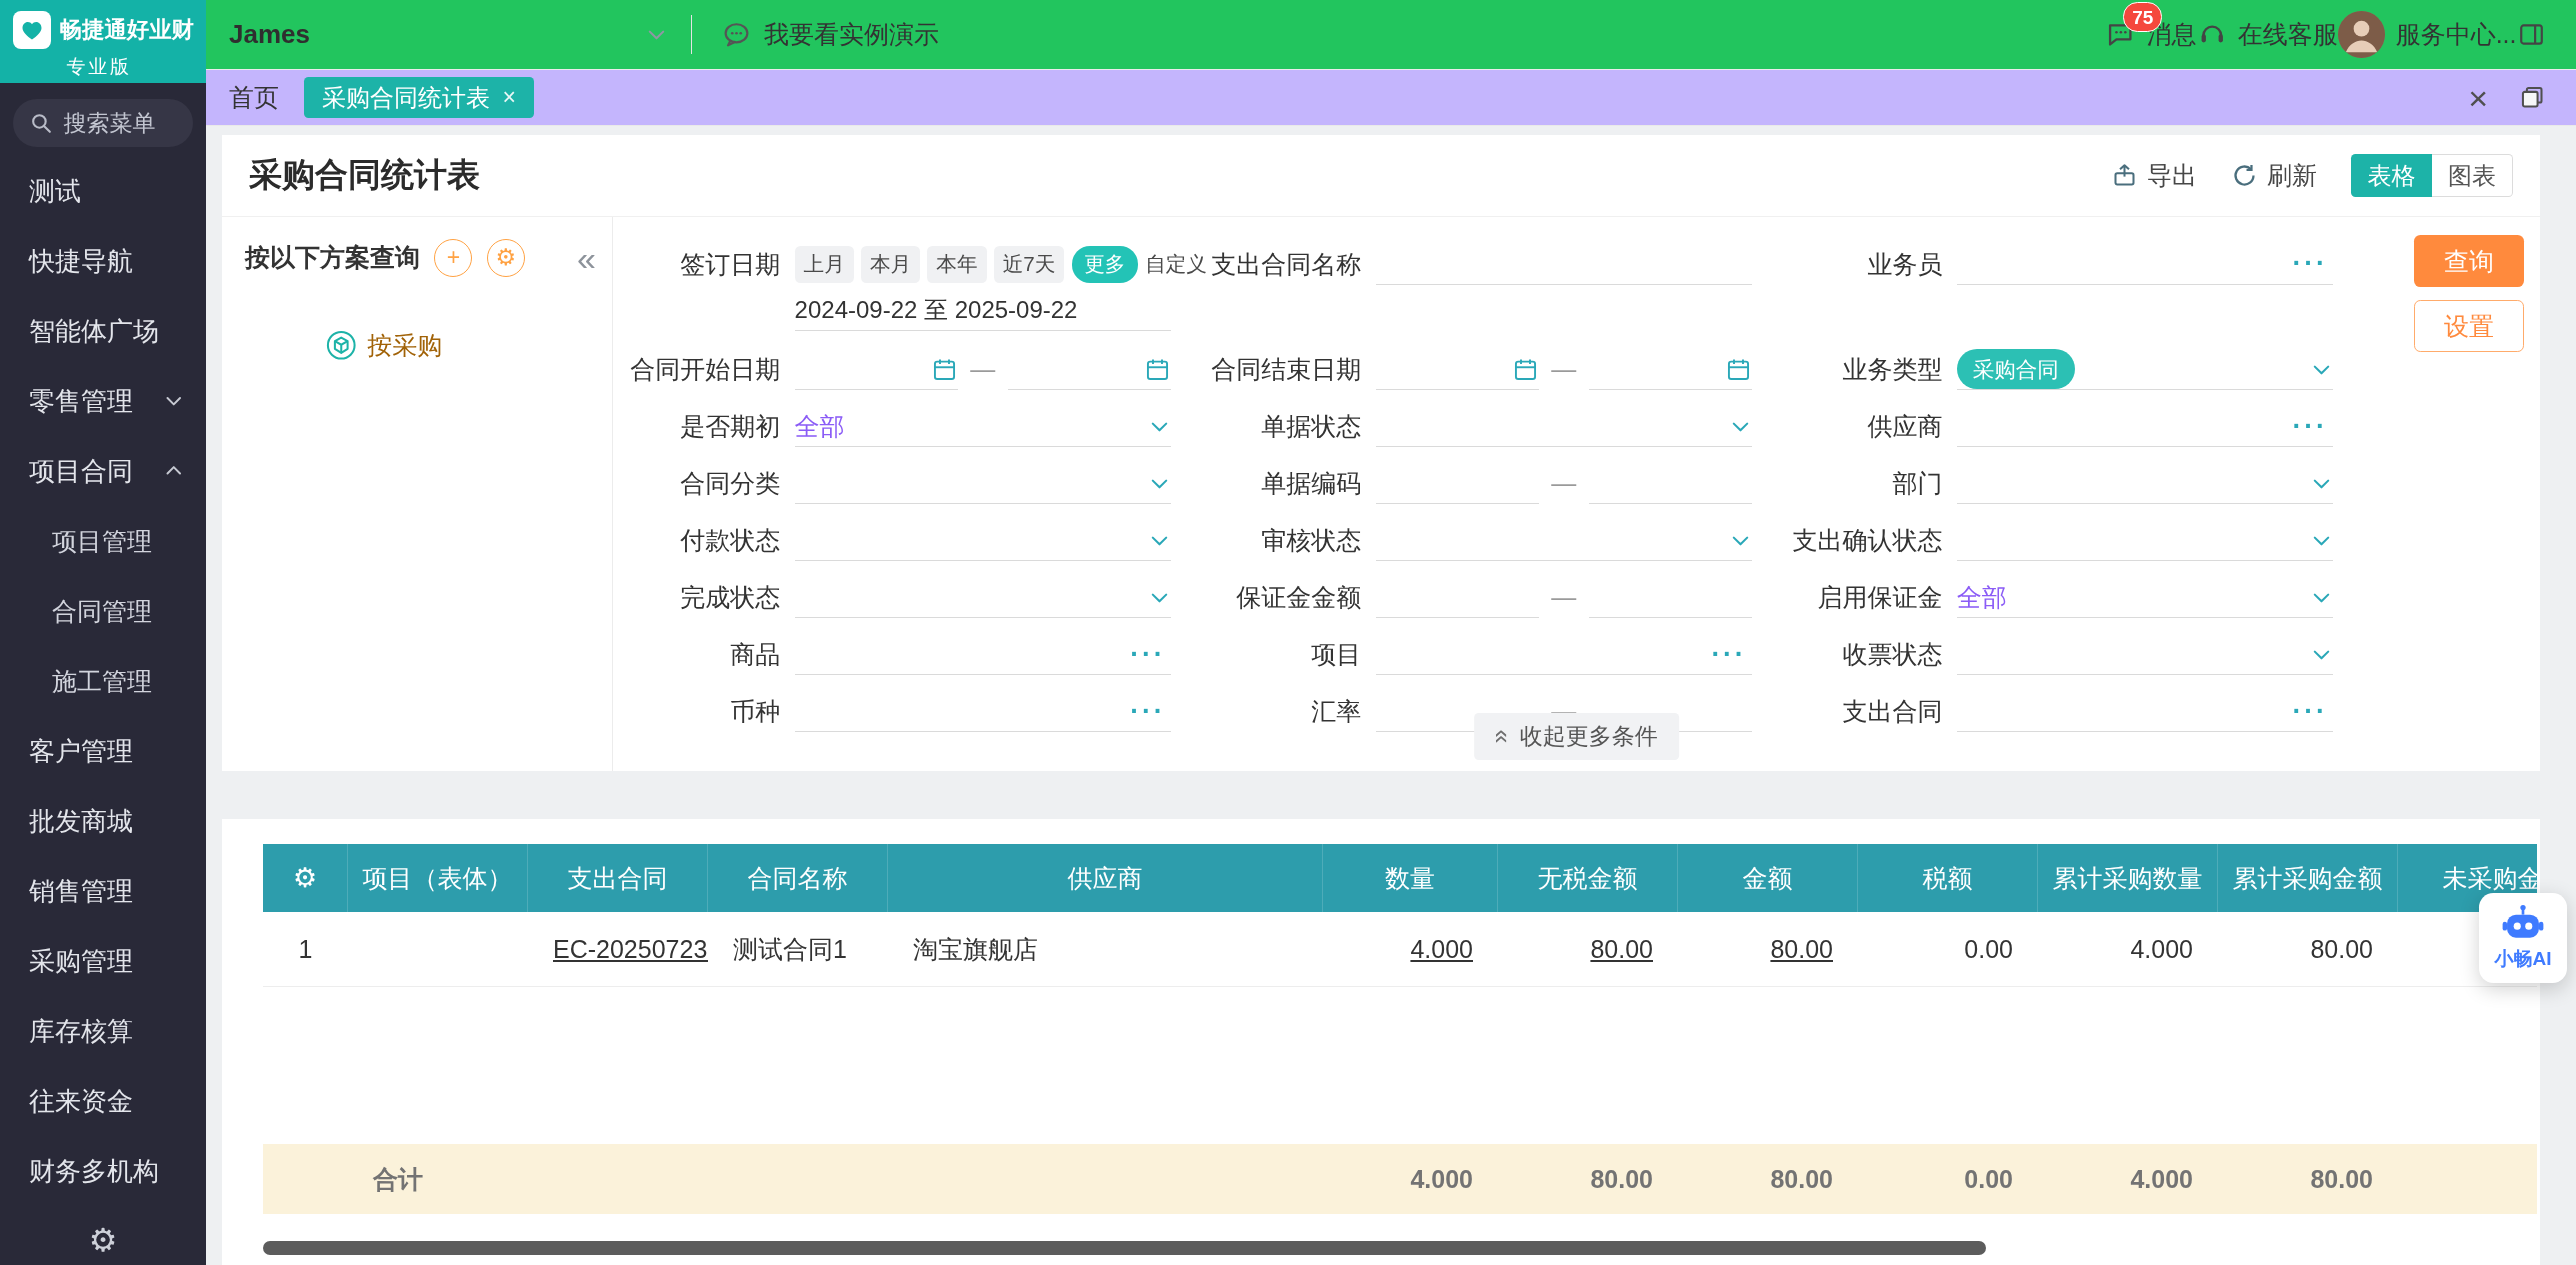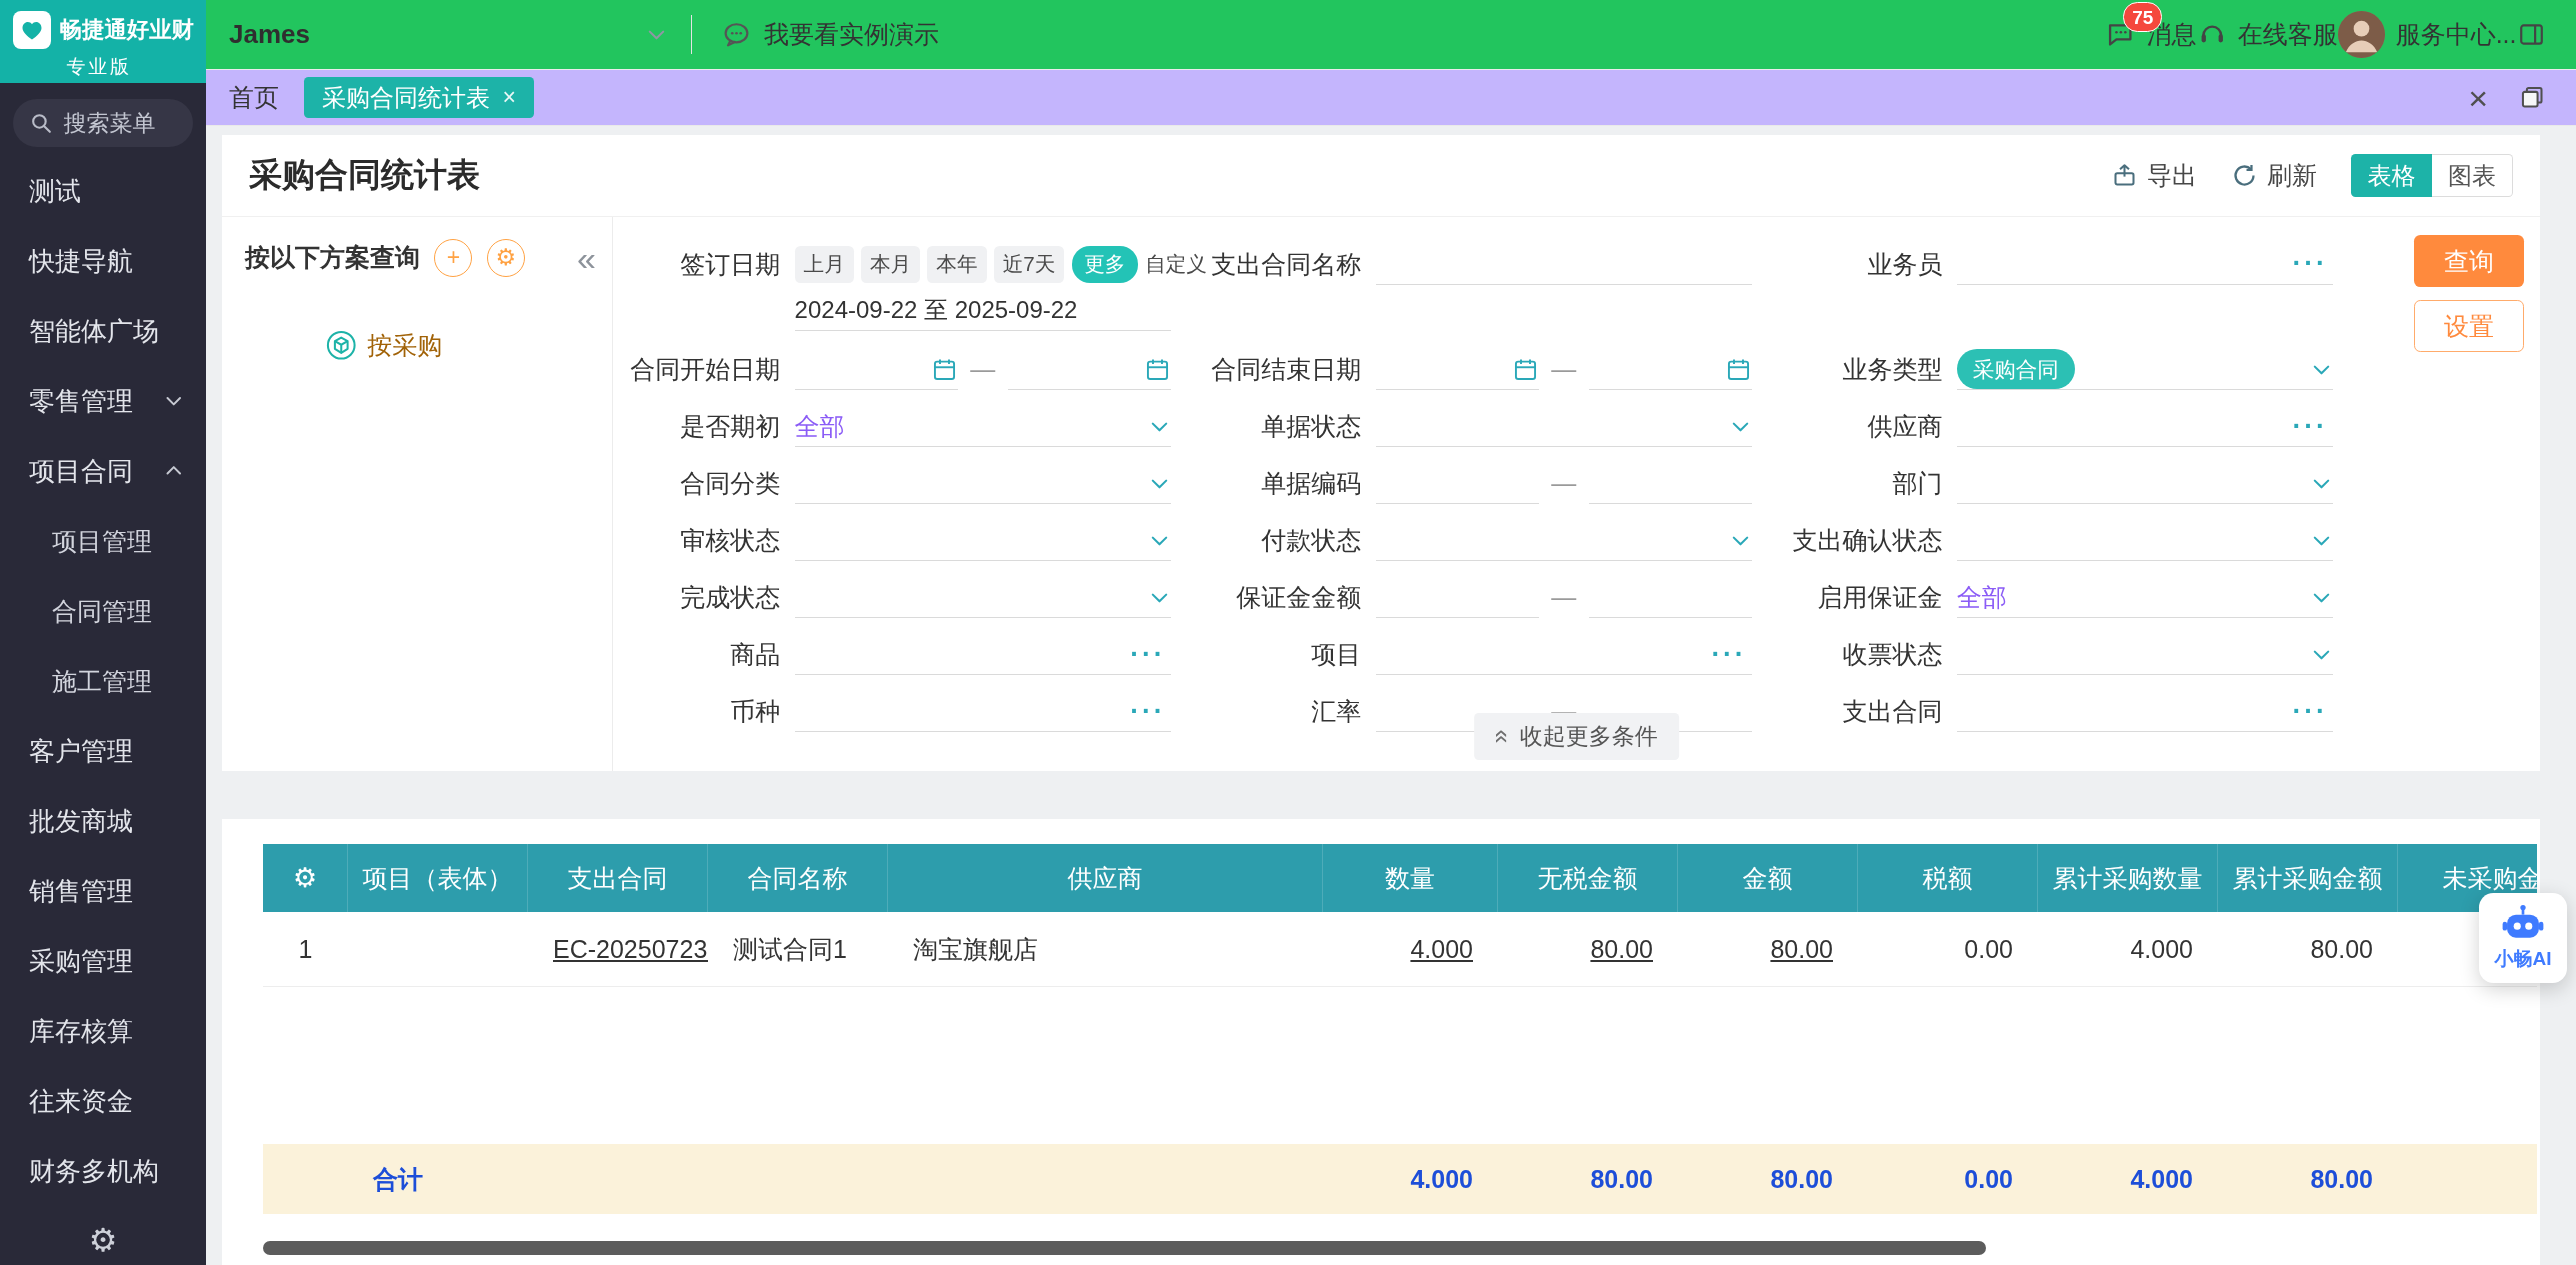--- a/index.html
+++ b/index.html
@@ -495,19 +495,19 @@
                 </div>
               </div>
               <div class="f-cell">
+                <div class="f-label">付款状态</div>
+                <div class="f-field">
+                  <div class="f-underline sel">
+                    <span class="chev-wrap">
+                      <svg width="23" height="23" viewBox="0 0 24 24">
+                        <polyline points="5,9 12,16 19,9" fill="none" stroke="#2aa8b8" stroke-width="2.2" stroke-linecap="round" stroke-linejoin="round"></polyline>
+                      </svg>
+                    </span>
+                  </div>
+                </div>
+              </div>
+              <div class="f-cell">
                 <div class="f-label">审核状态</div>
-                <div class="f-field">
-                  <div class="f-underline sel">
-                    <span class="chev-wrap">
-                      <svg width="23" height="23" viewBox="0 0 24 24">
-                        <polyline points="5,9 12,16 19,9" fill="none" stroke="#2aa8b8" stroke-width="2.2" stroke-linecap="round" stroke-linejoin="round"></polyline>
-                      </svg>
-                    </span>
-                  </div>
-                </div>
-              </div>
-              <div class="f-cell">
-                <div class="f-label">付款状态</div>
                 <div class="f-field">
                   <div class="f-underline sel">
                     <span class="chev-wrap">

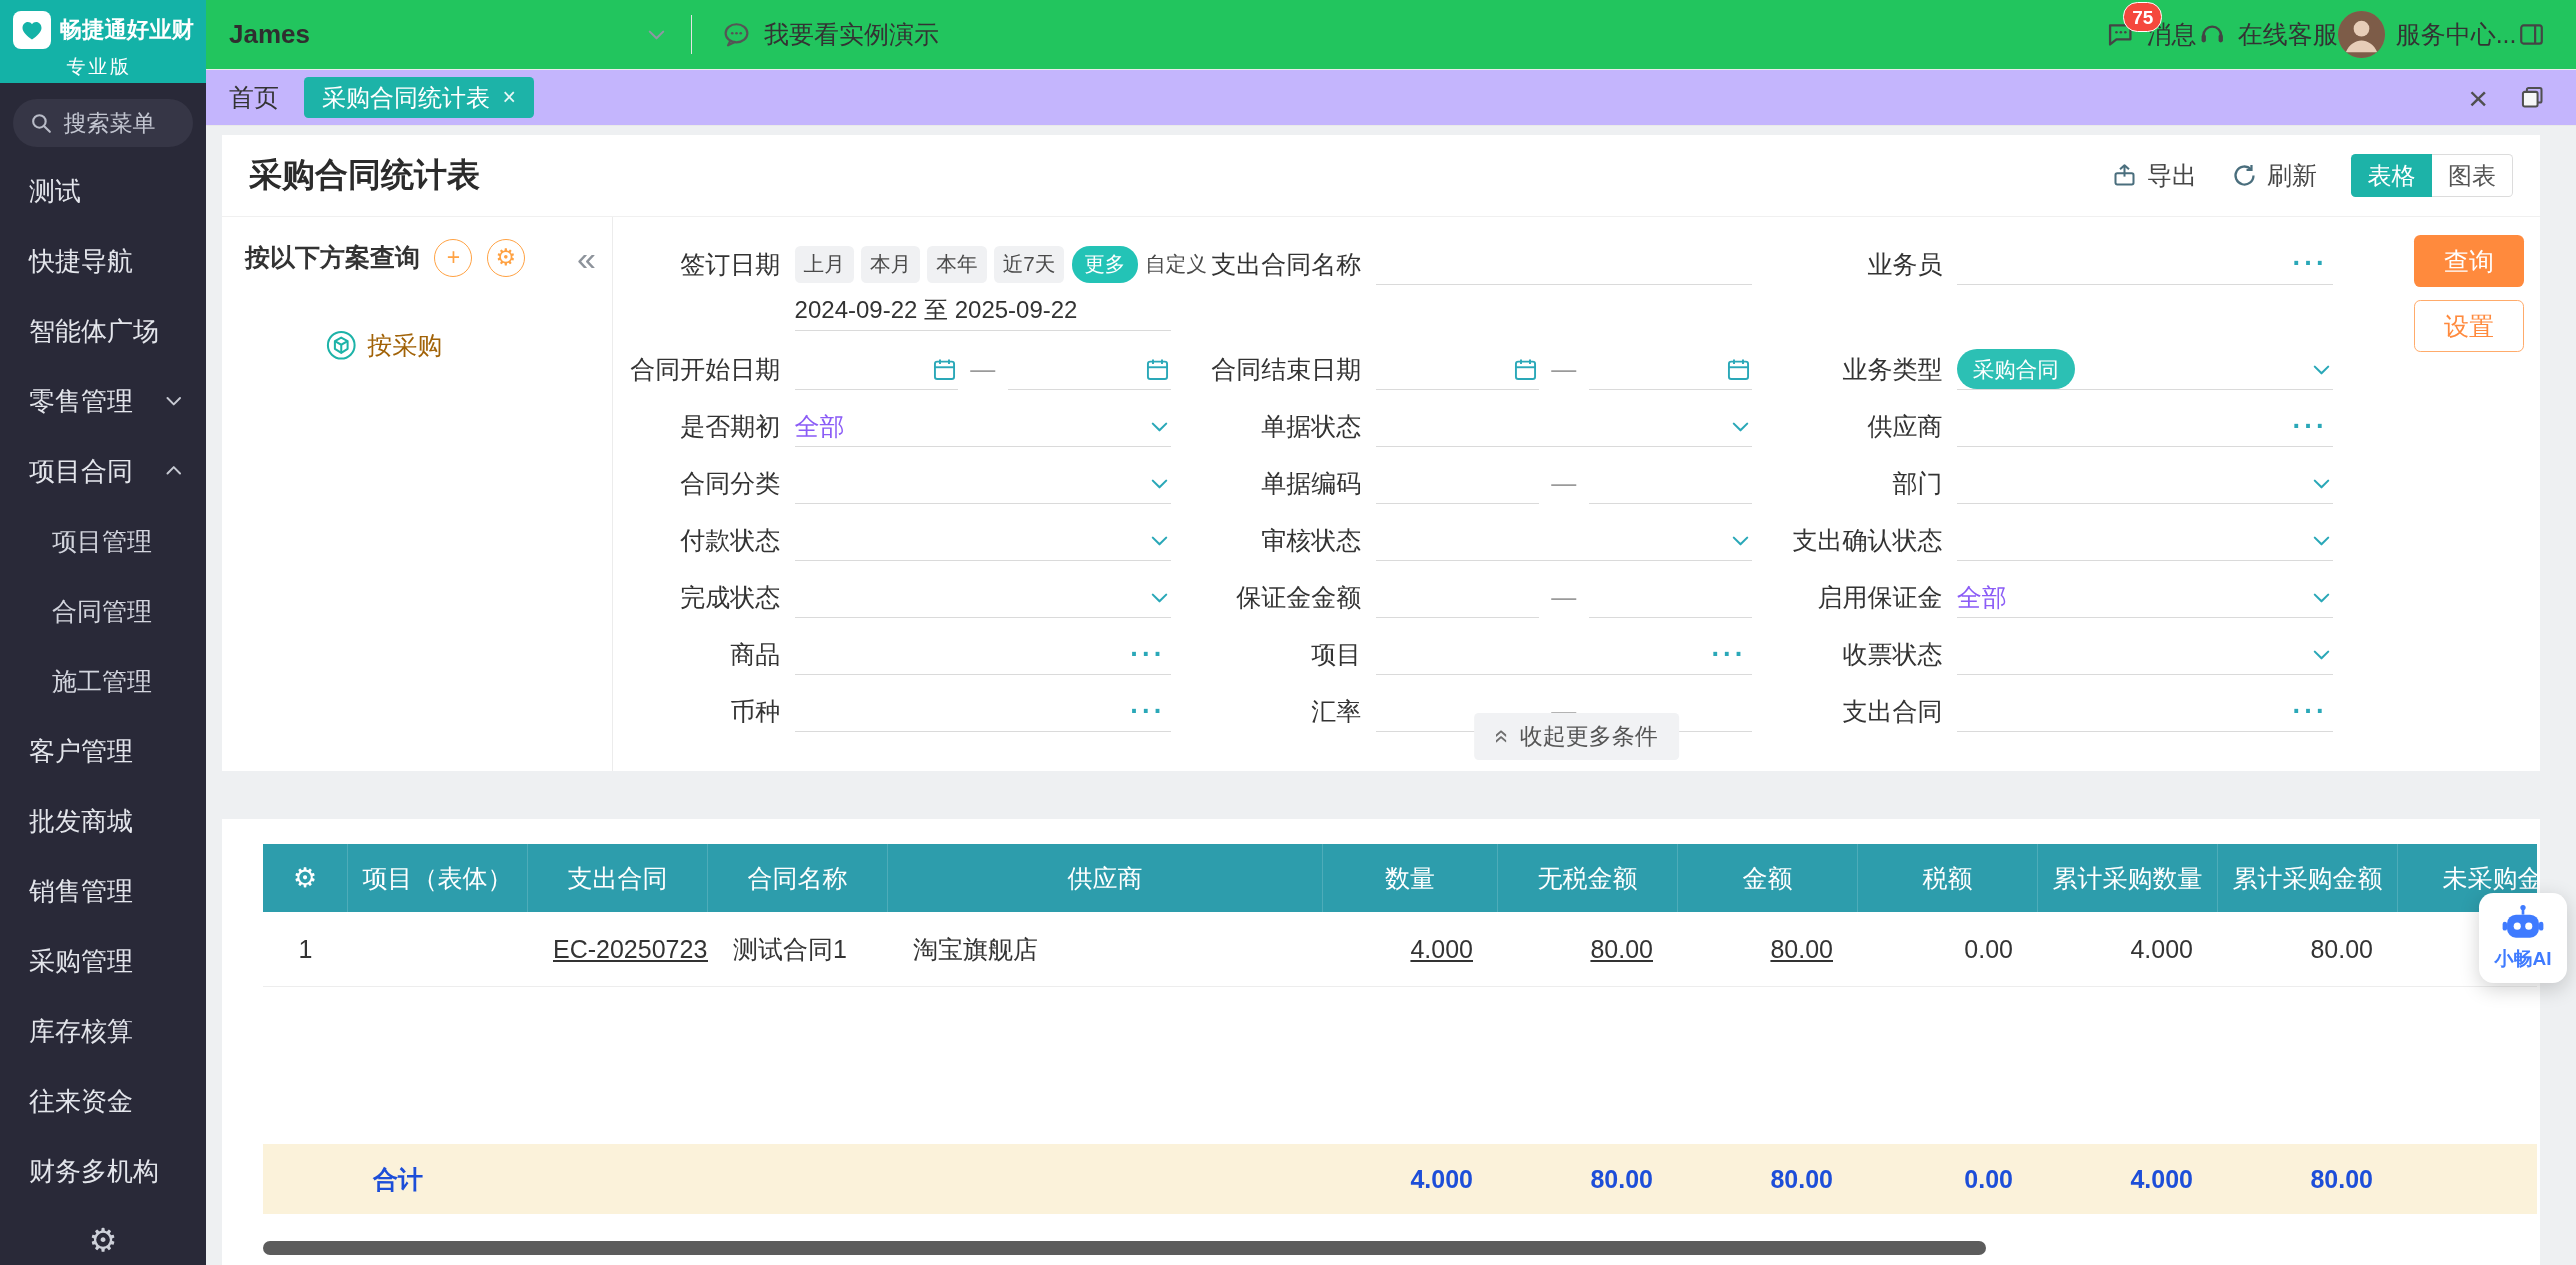--- a/index.html
+++ b/index.html
@@ -97,7 +97,7 @@
   .a-left{justify-content:flex-start;}
   .cell-link{text-decoration:underline;color:#333;cursor:pointer;}
   .t-foot{position:absolute;left:41px;bottom:52px;display:flex;height:70px;background:#fbf2da;align-items:center;width:2274px;overflow:hidden;font-weight:bold;}
-  .t-foot .td{font-weight:bold;color:#1d4ed8;}
+  .t-foot .td{font-weight:bold;color:#737373;}
   .hscroll{position:absolute;left:41px;bottom:10.8px;width:1723px;height:14.4px;background:#5c5c5c;border-radius:7.2px;cursor:pointer;}
 
   

